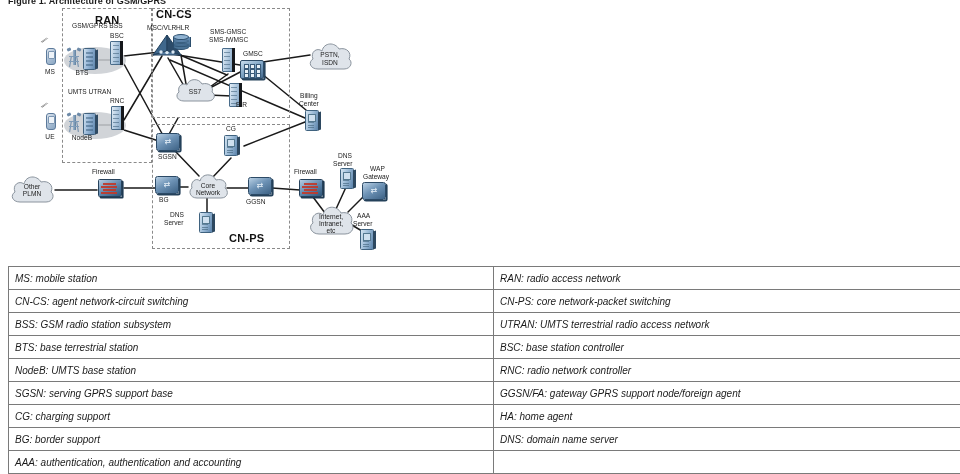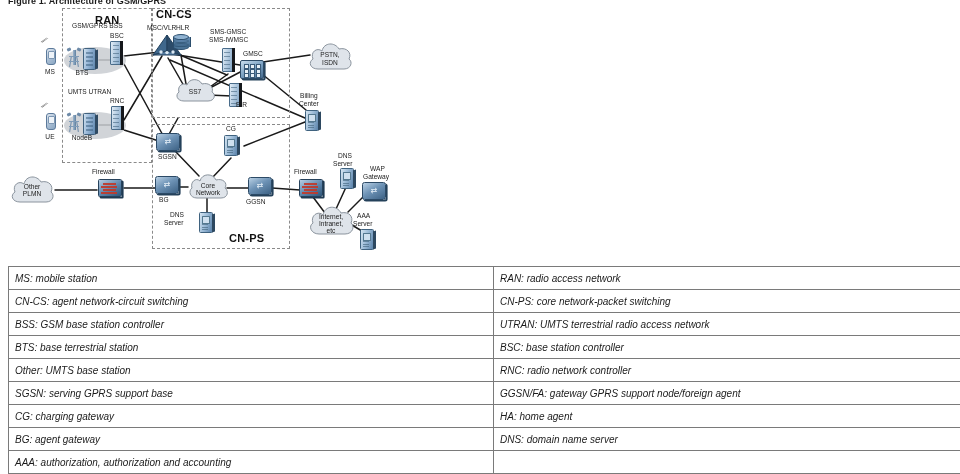--- a/index.html
+++ b/index.html
@@ -620,7 +620,7 @@
         <td class="c1">CN-PS: core network-packet switching</td>
       </tr>
       <tr>
-        <td class="c0">BSS: GSM base station controller</td>
+        <td class="c0">BSS: GSM radio station subsystem</td>
         <td class="c1">UTRAN: UMTS terrestrial radio access network</td>
       </tr>
       <tr>

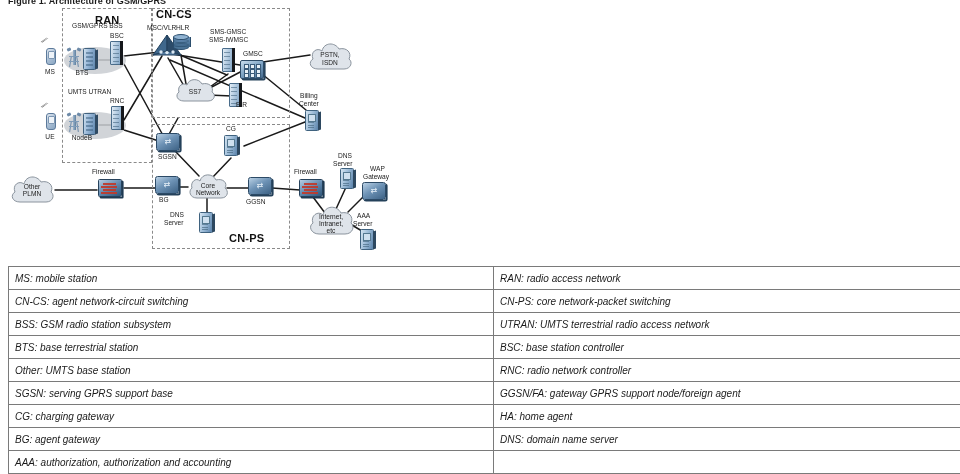--- a/index.html
+++ b/index.html
@@ -628,7 +628,7 @@
         <td class="c1">BSC: base station controller</td>
       </tr>
       <tr>
-        <td class="c0">Other: UMTS base station</td>
+        <td class="c0">NodeB: UMTS base station</td>
         <td class="c1">RNC: radio network controller</td>
       </tr>
       <tr>

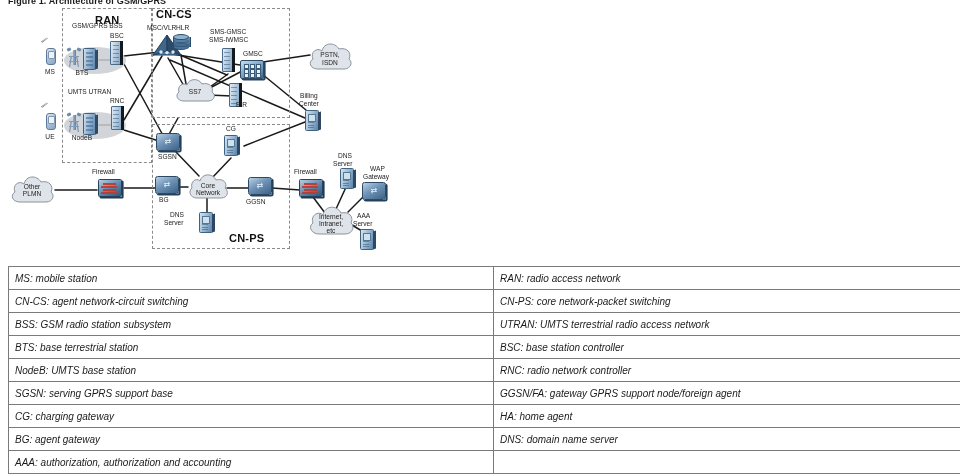--- a/index.html
+++ b/index.html
@@ -636,7 +636,7 @@
         <td class="c1">GGSN/FA: gateway GPRS support node/foreign agent</td>
       </tr>
       <tr>
-        <td class="c0">CG: charging gateway</td>
+        <td class="c0">CG: charging support</td>
         <td class="c1">HA: home agent</td>
       </tr>
       <tr>

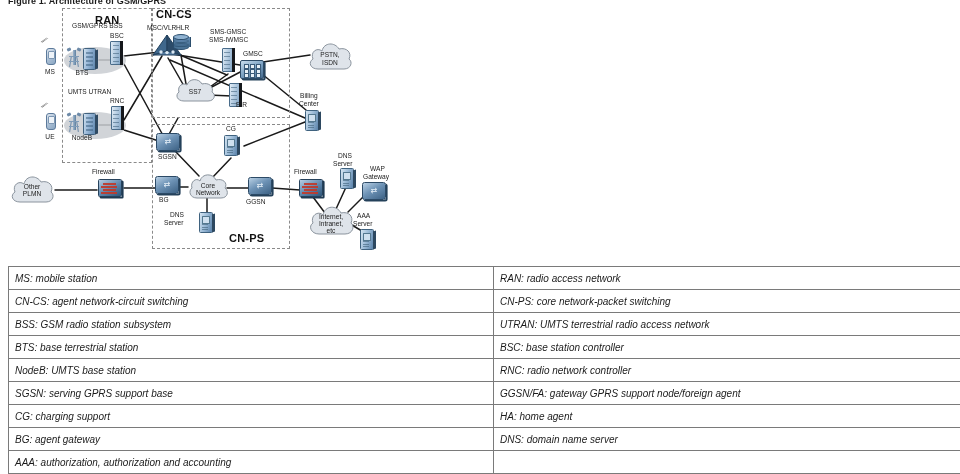--- a/index.html
+++ b/index.html
@@ -640,7 +640,7 @@
         <td class="c1">HA: home agent</td>
       </tr>
       <tr>
-        <td class="c0">BG: agent gateway</td>
+        <td class="c0">BG: border support</td>
         <td class="c1">DNS: domain name server</td>
       </tr>
       <tr>

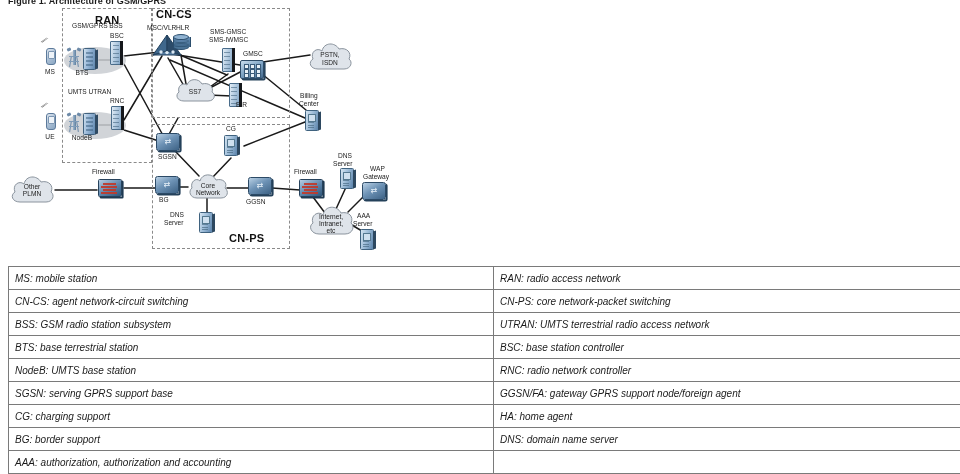--- a/index.html
+++ b/index.html
@@ -644,7 +644,7 @@
         <td class="c1">DNS: domain name server</td>
       </tr>
       <tr>
-        <td class="c0">AAA: authorization, authorization and accounting</td>
+        <td class="c0">AAA: authentication, authentication and accounting</td>
         <td class="c1"></td>
       </tr>
     </tbody>

